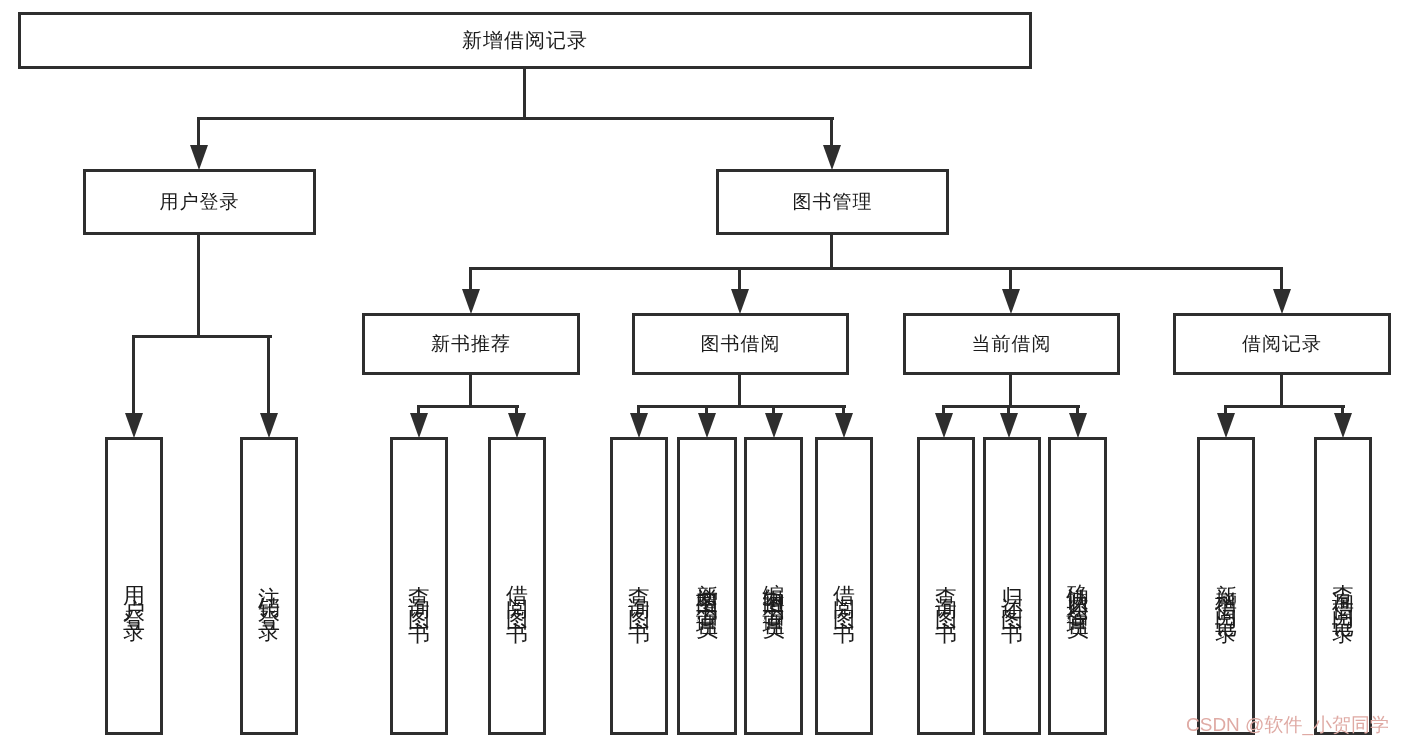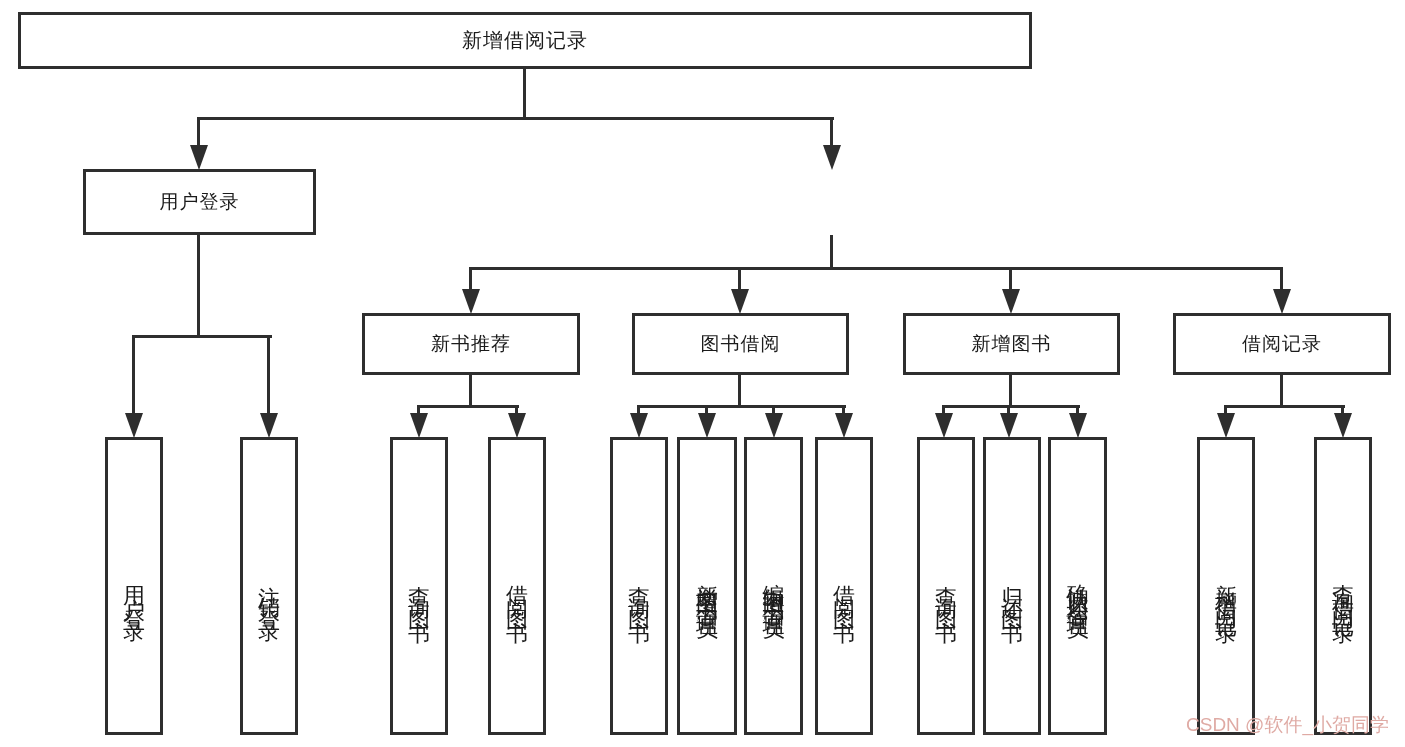--- a/index.html
+++ b/index.html
@@ -93,6 +93,7 @@
   <div class="ar" style="left:823px; top:145px;"></div>
 
   <div class="node" style="left:83px;  top:169px; width:233px; height:66px;">用户登录</div>
+  <div class="node" style="left:716px; top:169px; width:233px; height:66px;">图书管理</div>
 
   <div class="vl" style="left:197px; top:235px; height:103px;"></div>
   <div class="hl" style="left:132px; top:335px; width:140px;"></div>

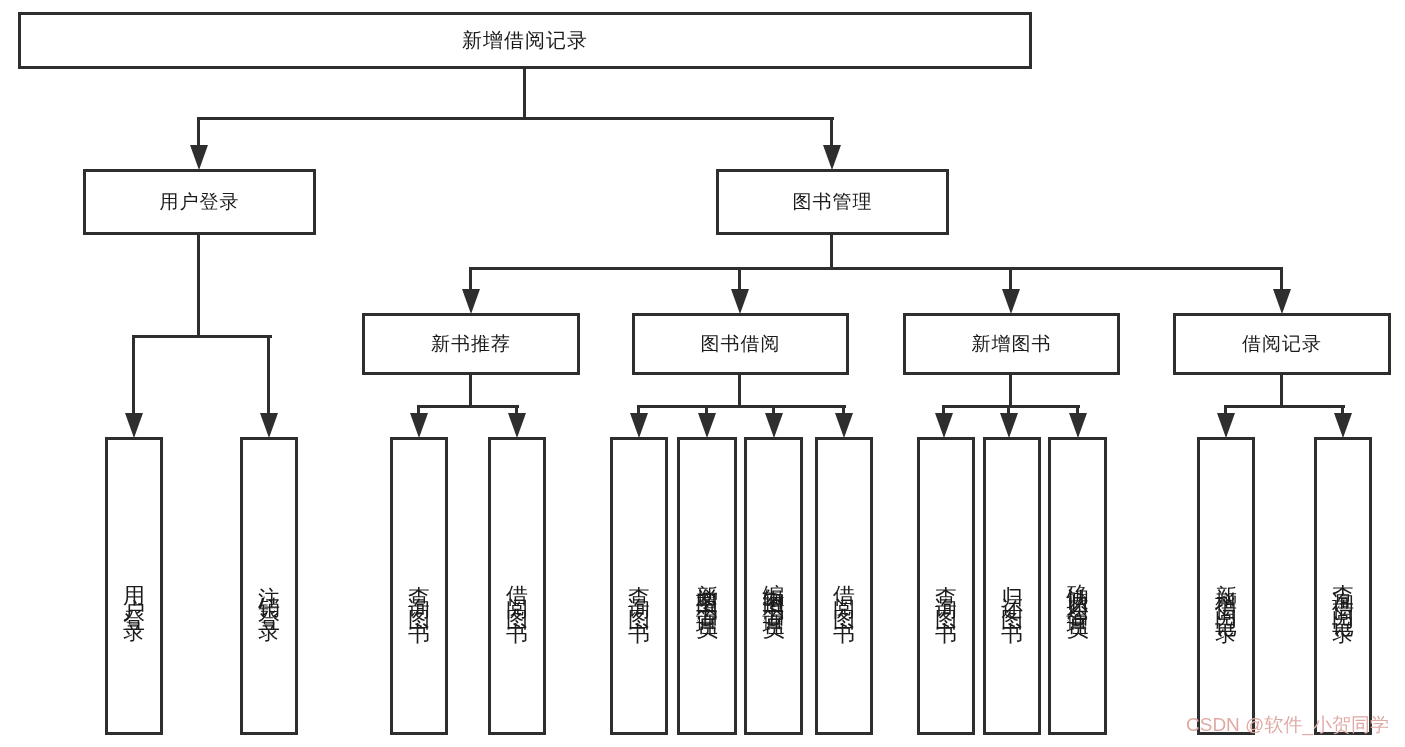--- a/index.html
+++ b/index.html
@@ -115,7 +115,7 @@
 
   <div class="node" style="left:362px;  top:313px; width:218px; height:62px;">新书推荐</div>
   <div class="node" style="left:632px;  top:313px; width:217px; height:62px;">图书借阅</div>
-  <div class="node" style="left:903px;  top:313px; width:217px; height:62px;">新增图书</div>
+  <div class="node" style="left:903px;  top:313px; width:217px; height:62px;">当前借阅</div>
   <div class="node" style="left:1173px; top:313px; width:218px; height:62px;">借阅记录</div>
 
   <div class="vl" style="left:469px; top:375px; height:32px;"></div>

